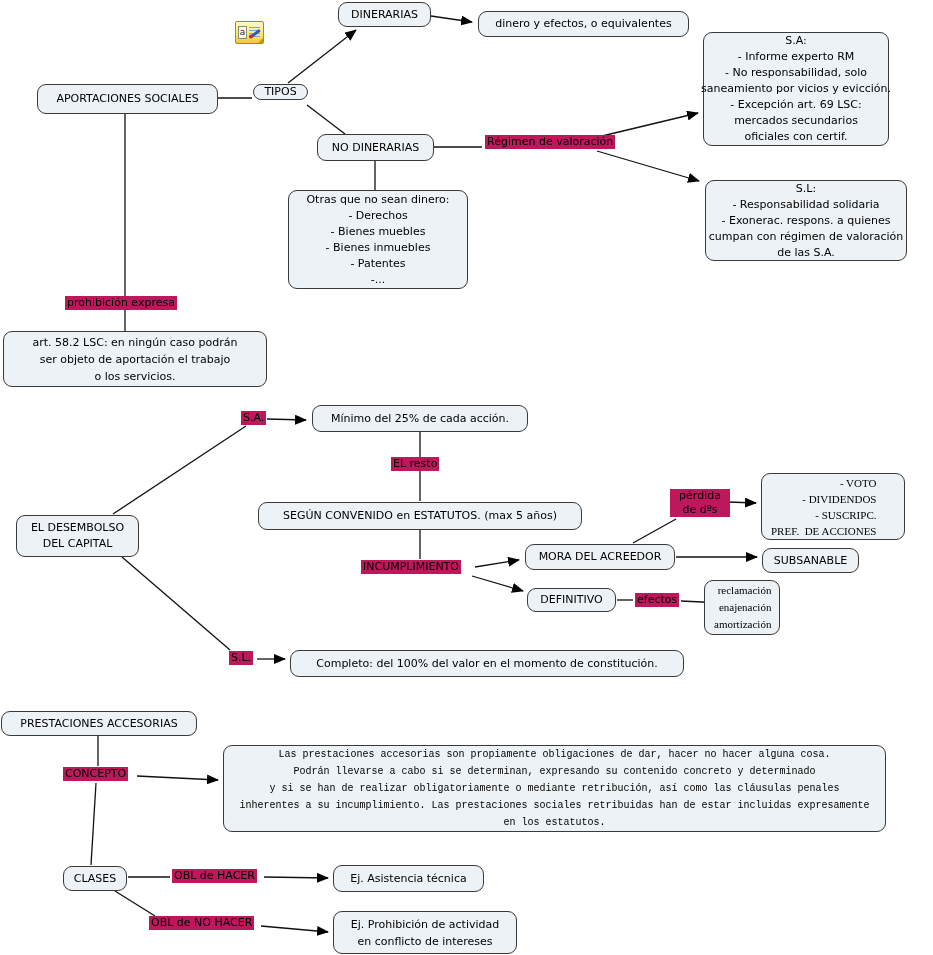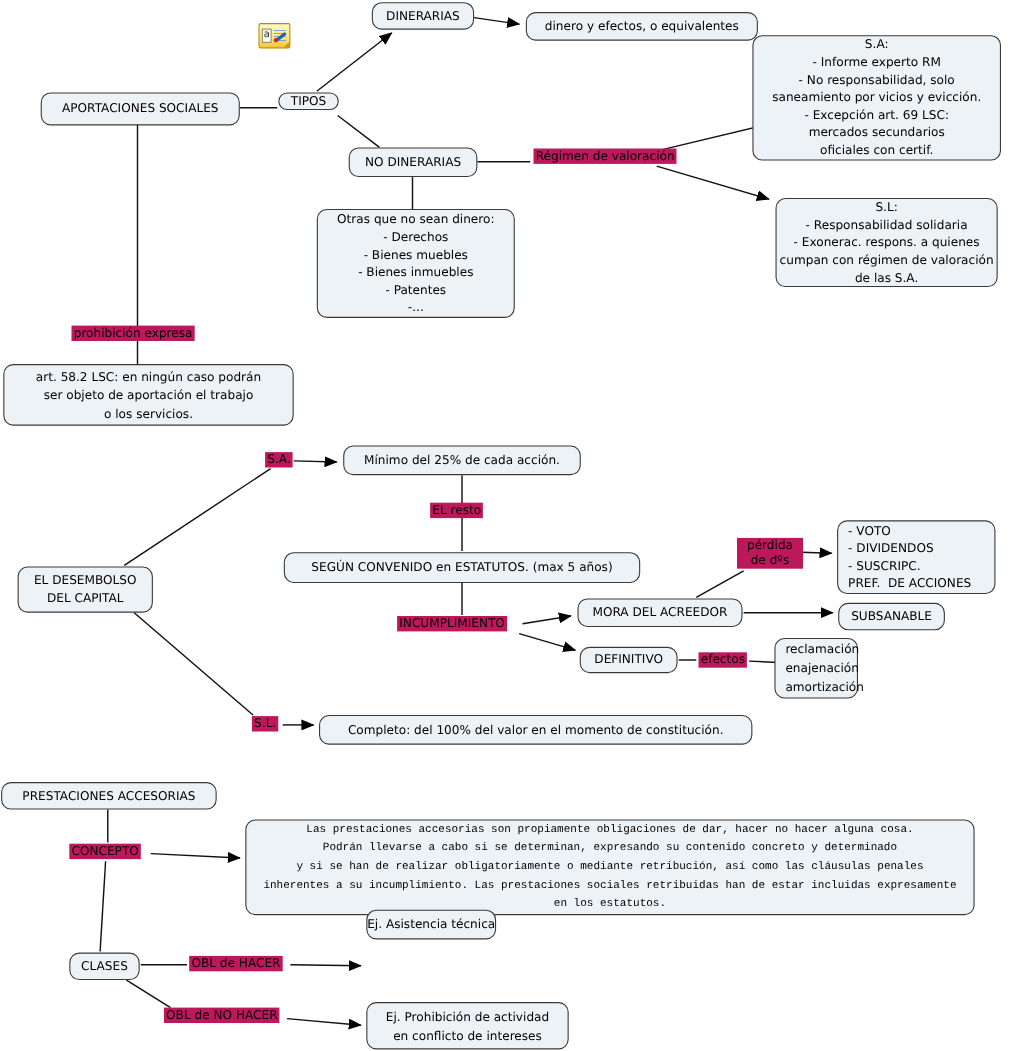--- a/index.html
+++ b/index.html
@@ -99,7 +99,7 @@
 
   <div class="node" style="left:338px;top:2px;width:93px;height:25px">DINERARIAS</div>
   <div class="node" style="left:478px;top:11px;width:211px;height:26px">dinero y efectos, o equivalentes</div>
-  <div class="node" style="left:684px;top:32px;width:226px;height:114px">S.A:
+  <div class="node" style="left:703px;top:32px;width:186px;height:114px">S.A:
 - Informe experto RM
 - No responsabilidad, solo
 saneamiento por vicios y evicción.

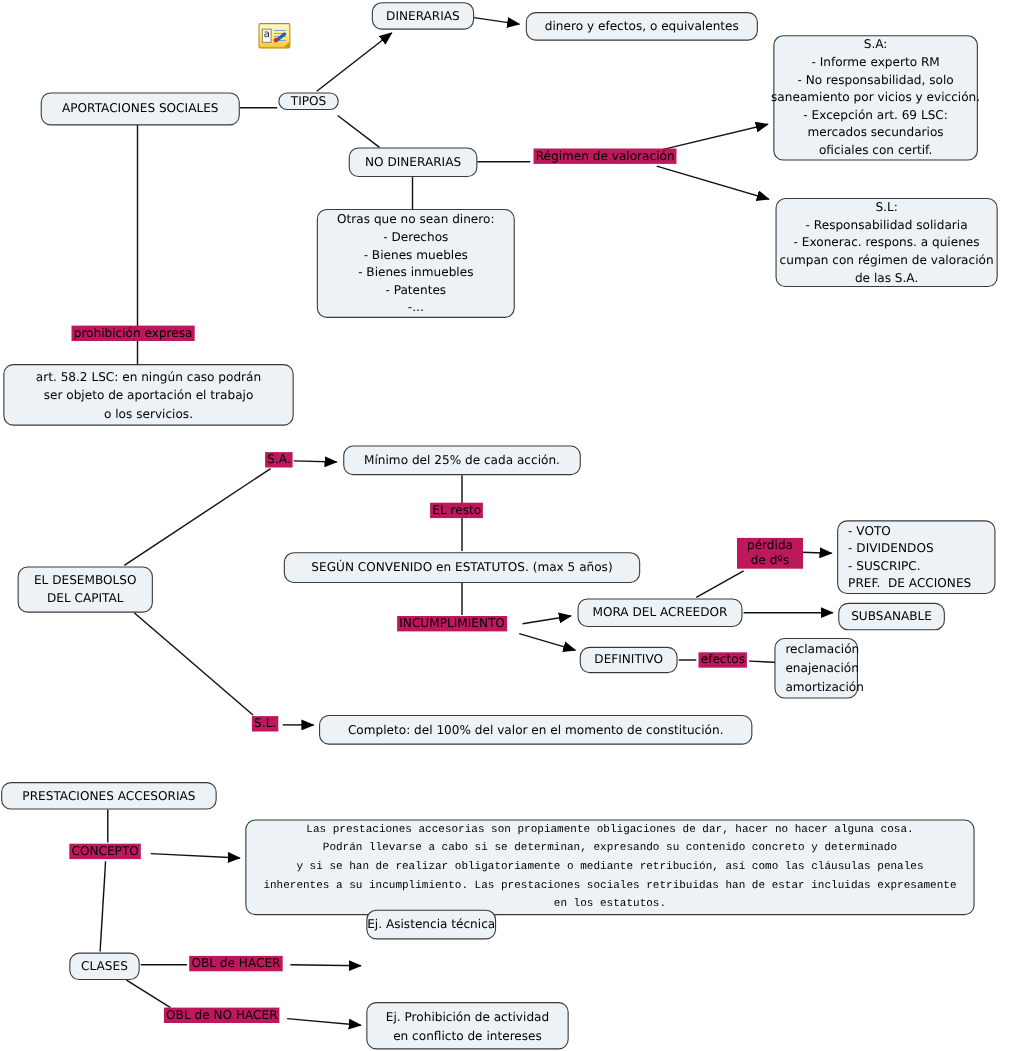--- a/index.html
+++ b/index.html
@@ -15,7 +15,7 @@
     text-align:center; font-size:11px; line-height:16px; white-space:pre;
     padding:0 4px;
   }
-  .node.left { justify-content:flex-start; text-align:left; padding-left:9px; }
+  .node.left { justify-content:flex-start; text-align:right; padding-left:9px;font-family:Liberation Serif, serif; }
   .node.lh17 { line-height:17px; }
   .node.par {
     font-family:Liberation Mono, monospace; font-size:10px; line-height:17px;

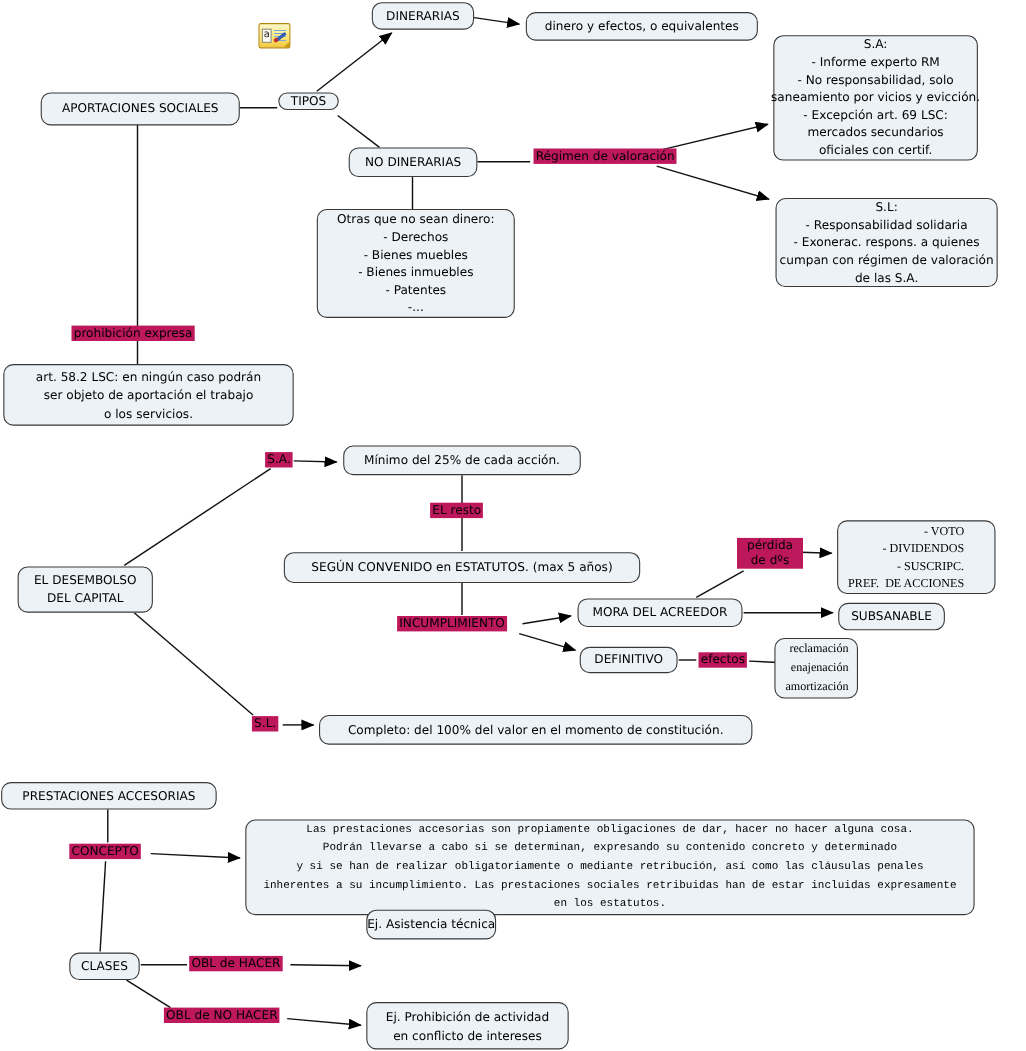--- a/index.html
+++ b/index.html
@@ -145,7 +145,7 @@
 inherentes a su incumplimiento. Las prestaciones sociales retribuidas han de estar incluidas expresamente
 en los estatutos.</div>
   <div class="node" style="left:63px;top:866px;width:64px;height:25px">CLASES</div>
-  <div class="node" style="left:333px;top:827px;width:118px;height:27px">Ej. Asistencia técnica</div>
+  <div class="node" style="left:333px;top:865px;width:151px;height:27px">Ej. Asistencia técnica</div>
   <div class="node lh17" style="left:333px;top:911px;width:184px;height:43px">Ej. Prohibición de actividad
 en conflicto de intereses</div>
 

